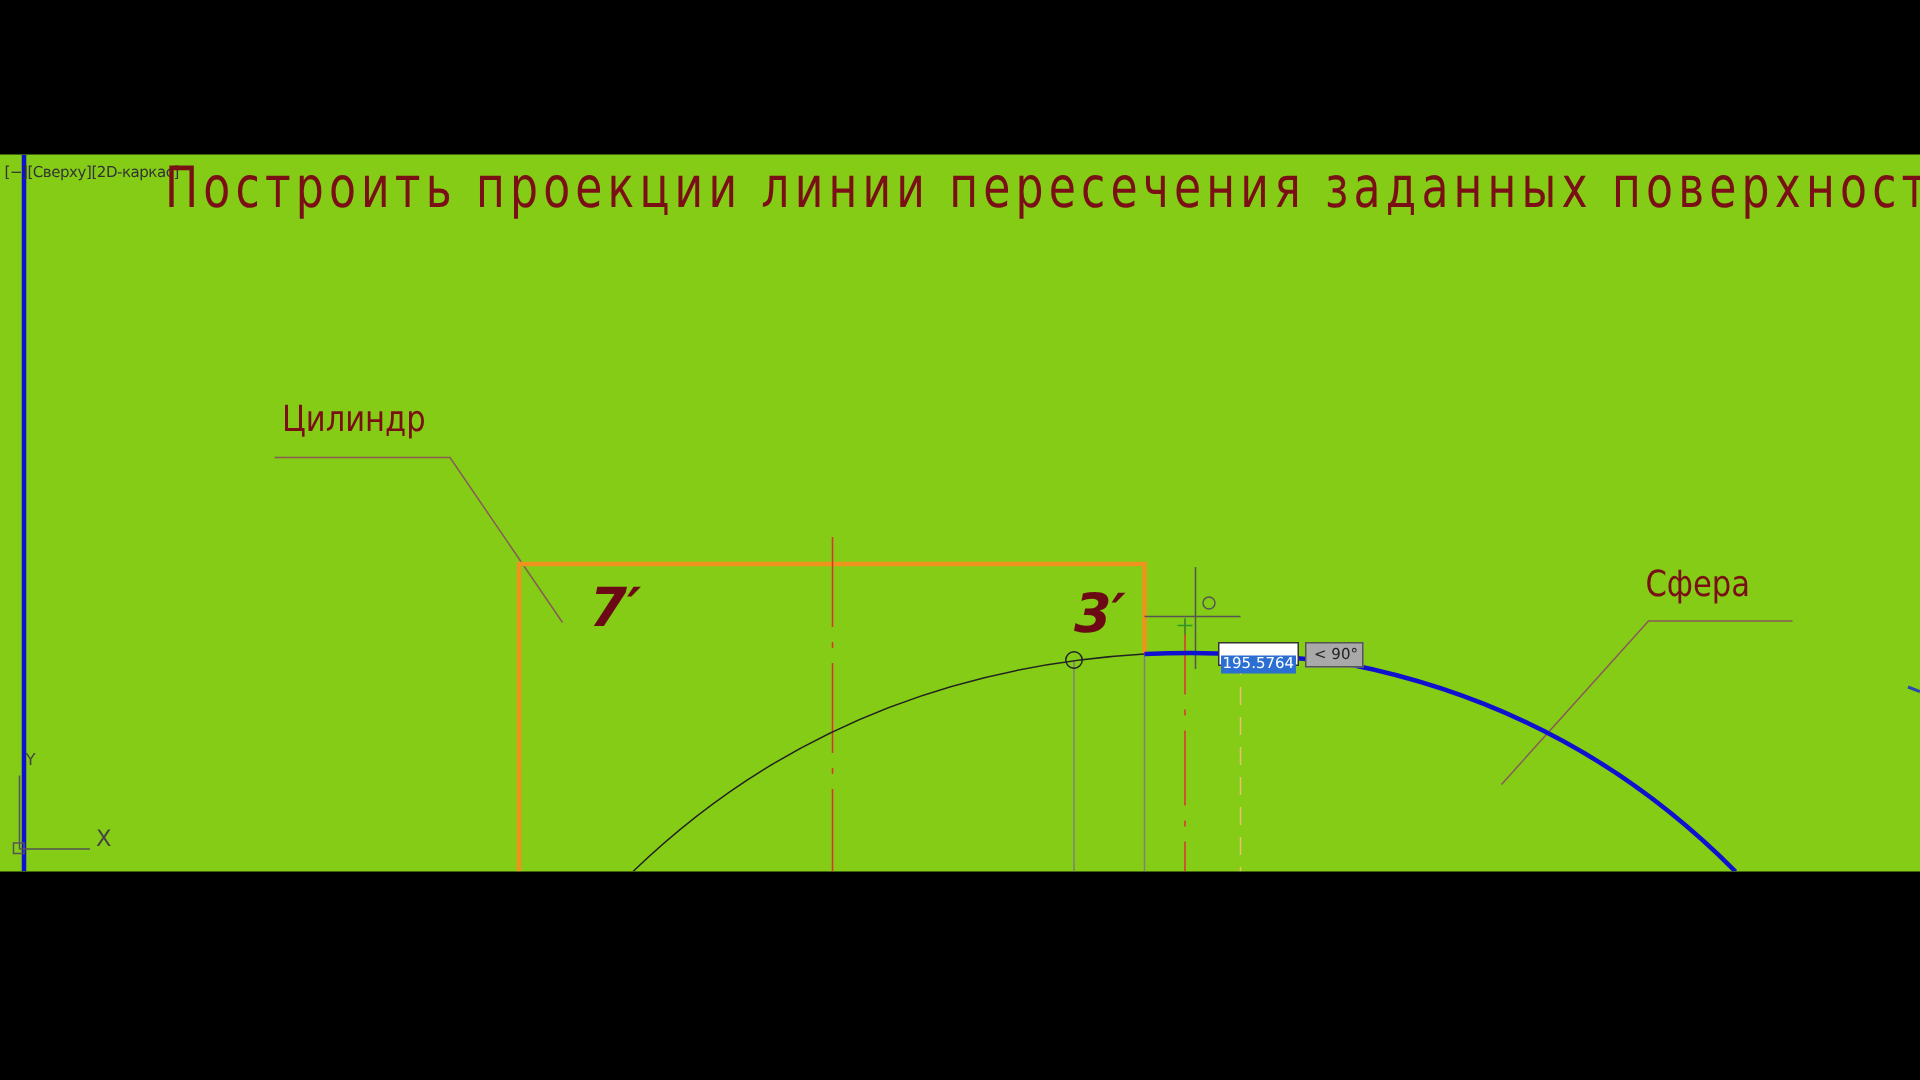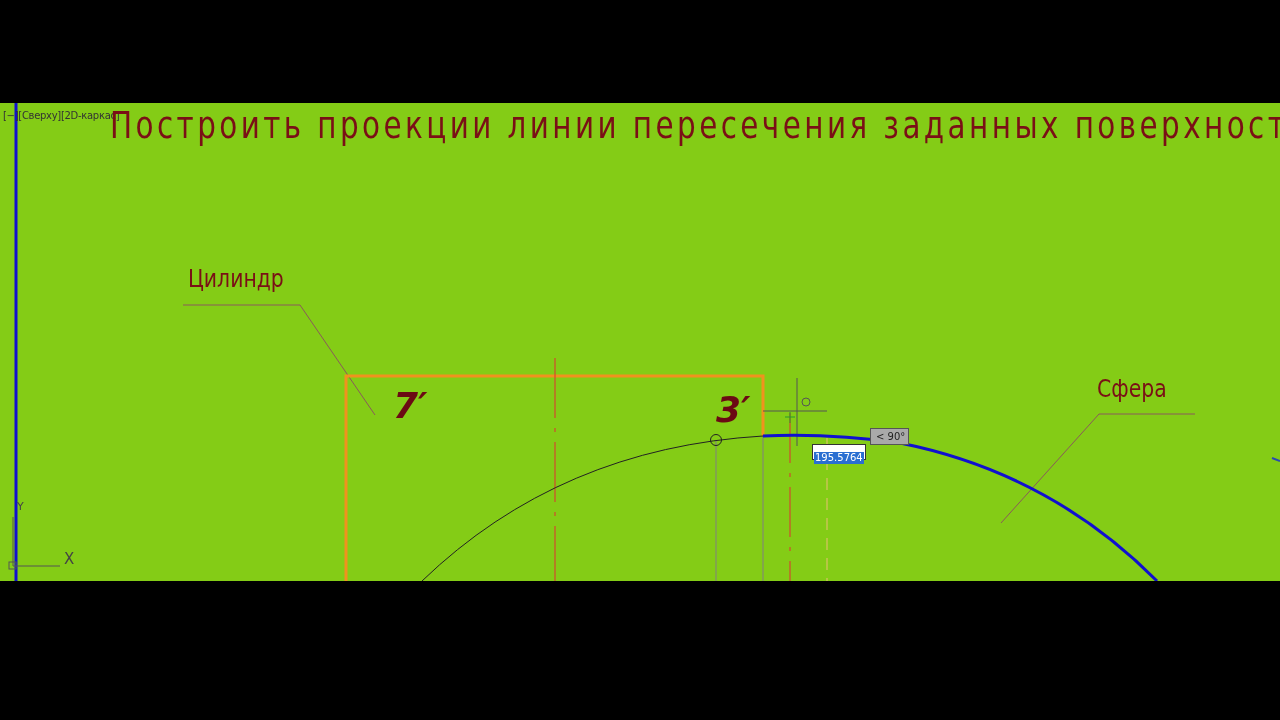--- a/index.html
+++ b/index.html
@@ -23,7 +23,7 @@
   .pt7 { left:393px; top:282px; }
   .pt3 { left:716px; top:286px; }
   .dyn-input { position:absolute; left:812px; top:325px; width:54px; height:16px; background:#fff;
-               border:1px solid #333; box-sizing:border-box; padding:1px;margin-top:16px; }
+               border:1px solid #333; box-sizing:border-box; padding:1px; }
   .dyn-input input { width:100%; height:100%; border:none; margin:0; padding:0 1px; box-sizing:border-box;
                      background:#2a6fd1; color:#fff; font-size:10px; font-family:"DejaVu Sans", sans-serif; outline:none; }
   .dyn-angle { position:absolute; left:870px; top:325px; width:39px; height:17px; background:#a9a9a9;

